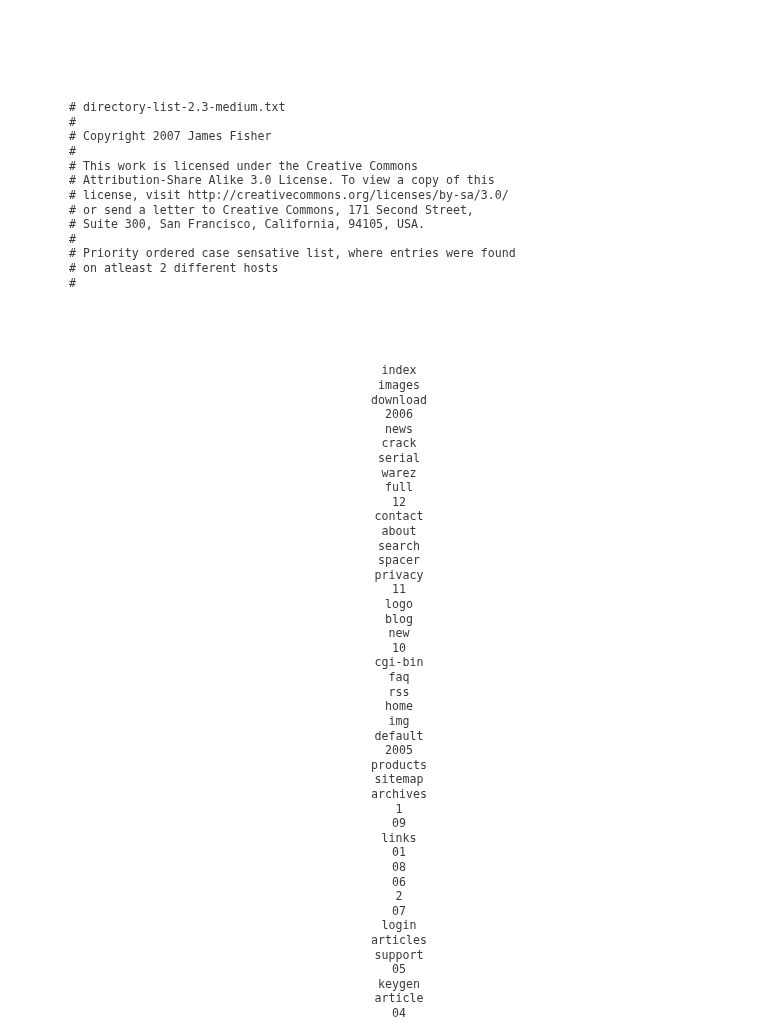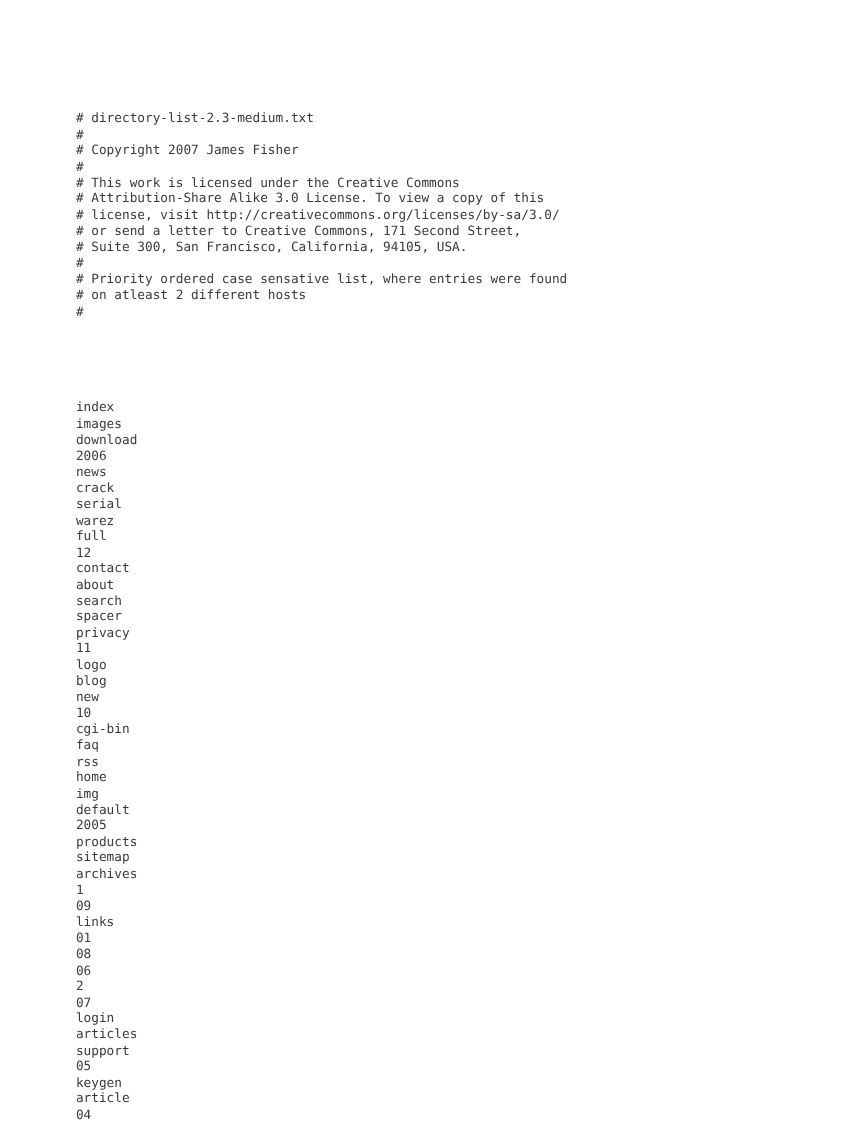--- a/index.html
+++ b/index.html
@@ -42,7 +42,7 @@
     height: 14.62px;
   }
   .header-line { color: #3a3a3a; }
-  .entry-line  { color: #3a3a3a; }
+  .entry-line  { color: #3a3a3a; text-align: center; }
 </style>
 </head>
 <body>

